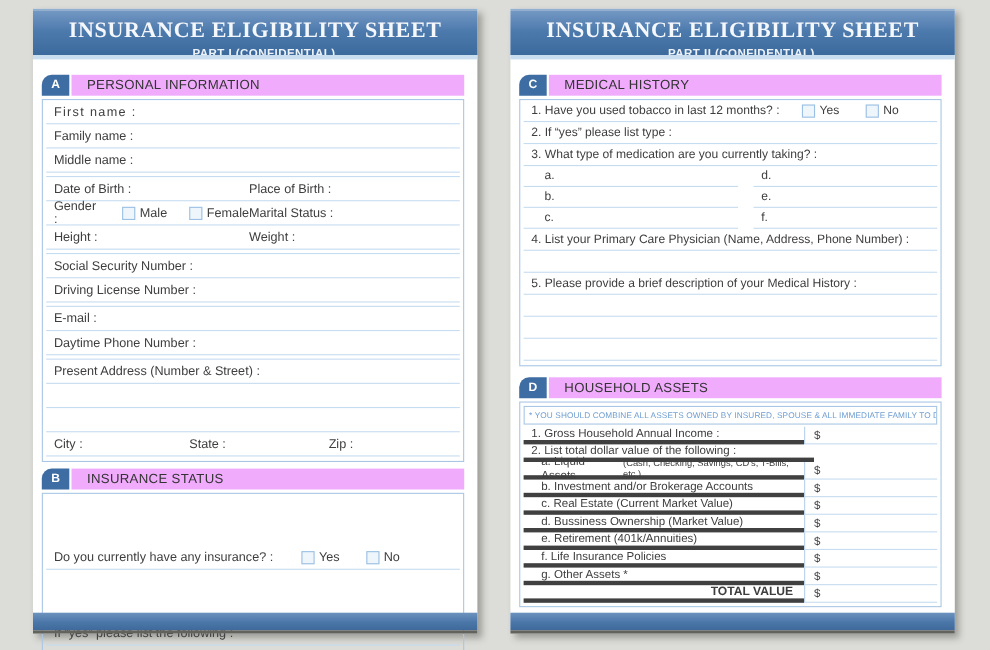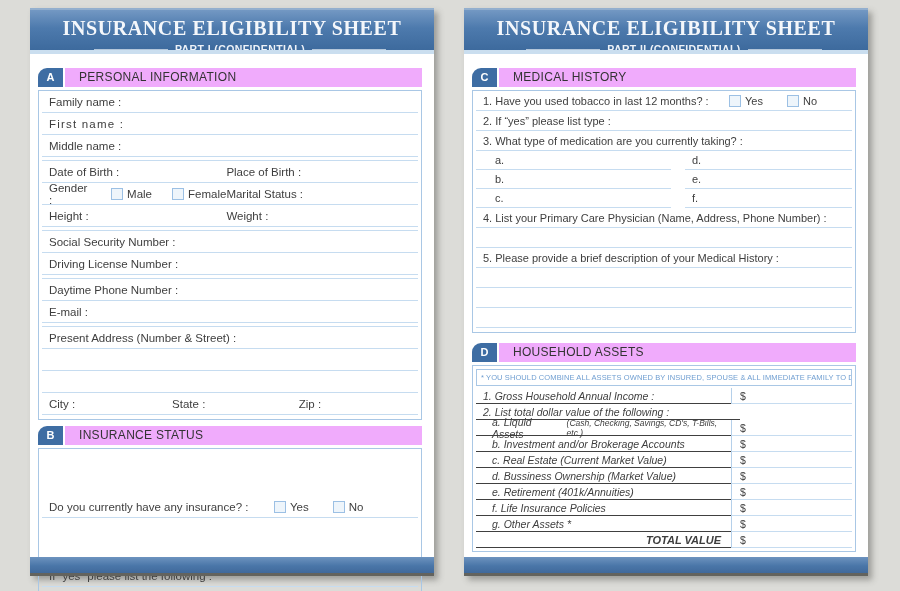--- a/index.html
+++ b/index.html
@@ -26,7 +26,7 @@
     font-family:"Liberation Serif", serif;font-weight:bold;font-size:20px;
     letter-spacing:.6px;color:#f4f7fb;padding-top:7px;
   }
-  .hdr-sub{display:flex;align-items:center;justify-content:center;gap:7px;margin-top:3px;padding-left:16px;}
+  .hdr-sub{display:flex;align-items:flex-end;justify-content:center;gap:7px;margin-top:3px;padding-left:16px;}
   .hdr-sub .ln{width:74px;height:1px;background:#b3c6da;}
   .hdr-sub .txt{font-size:10.5px;font-weight:bold;letter-spacing:.4px;color:#edf2f8;}
   .hdr-strip{height:4px;background:#cadeef;}

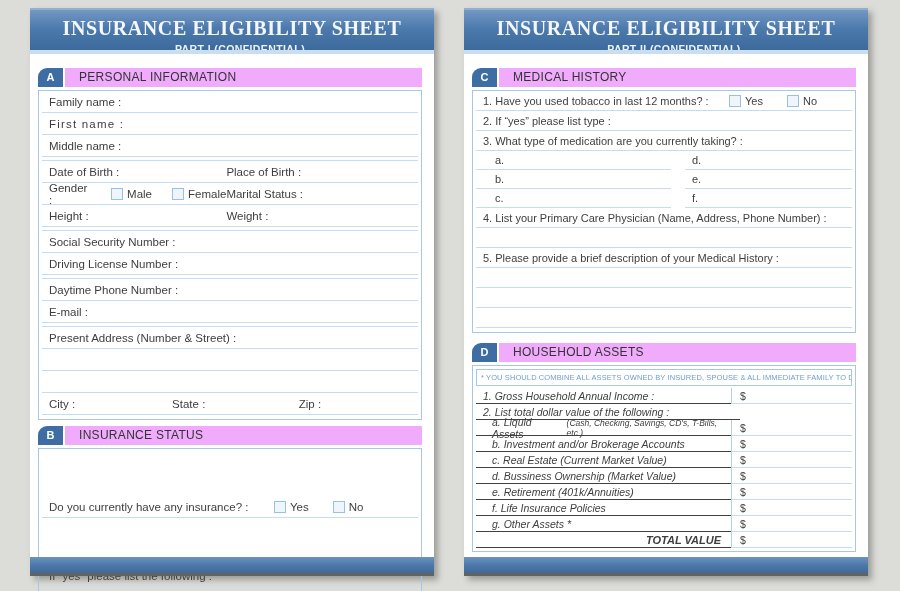--- a/index.html
+++ b/index.html
@@ -115,10 +115,10 @@
     </div>
     <div class="box">
       <div class="row">
+        <span style="letter-spacing:1.2px">First name :</span>
+      </div>
+      <div class="row">
         <span>Family name :</span>
-      </div>
-      <div class="row">
-        <span style="letter-spacing:1.2px">First name :</span>
       </div>
       <div class="row">
         <span>Middle name :</span>

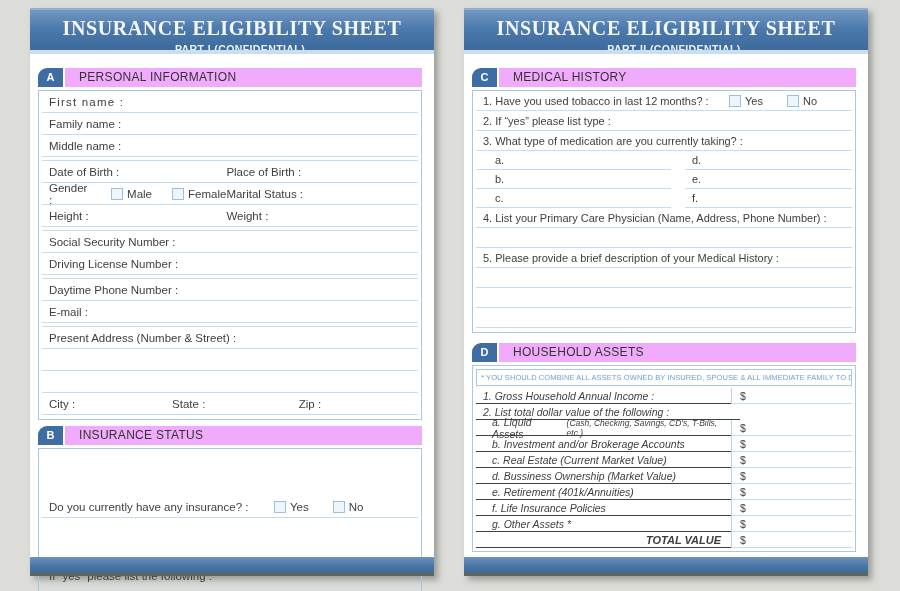--- a/index.html
+++ b/index.html
@@ -158,10 +158,10 @@
       <div class="sep"></div>
 
       <div class="row">
+        <span>E-mail :</span>
+      </div>
+      <div class="row">
         <span>Daytime Phone Number :</span>
-      </div>
-      <div class="row">
-        <span>E-mail :</span>
       </div>
       <div class="sep"></div>
 

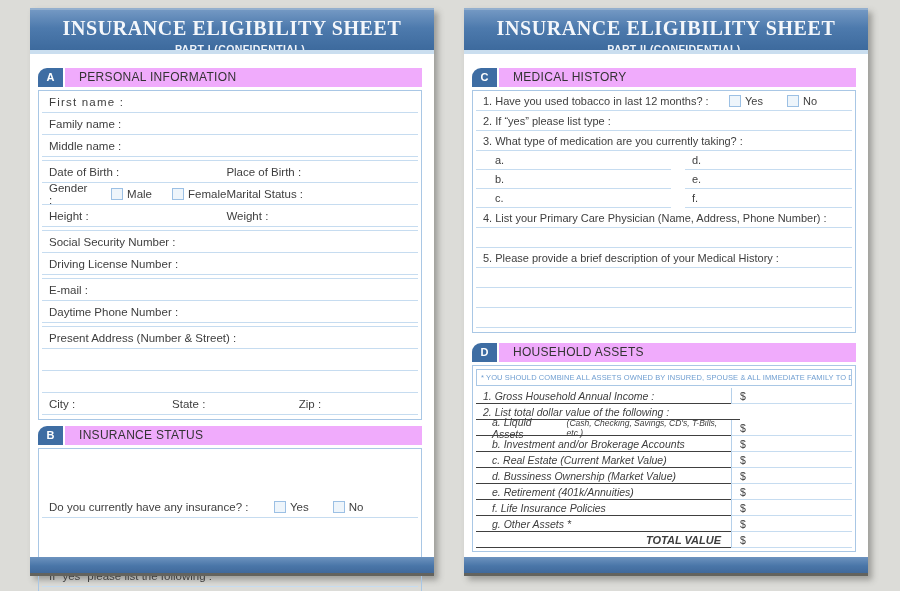--- a/index.html
+++ b/index.html
@@ -76,7 +76,7 @@
     font-size:7.5px;letter-spacing:.1px;padding:3px 4px;white-space:nowrap;overflow:hidden;
   }
   .drow{display:flex;align-items:stretch;height:16px;margin:0 3px;font-size:10.5px;color:#3e3e3e;}
-  .dlab{flex:1;display:flex;align-items:center;padding-left:7px;border-bottom:1px solid #404040;font-style:italic;}
+  .dlab{flex:1;display:flex;align-items:center;padding-left:7px;border-bottom:4px solid #404040;}
   .dlab.sub{padding-left:16px;}
   .dcur{
     flex:0 0 112px;display:flex;align-items:center;padding-left:8px;

